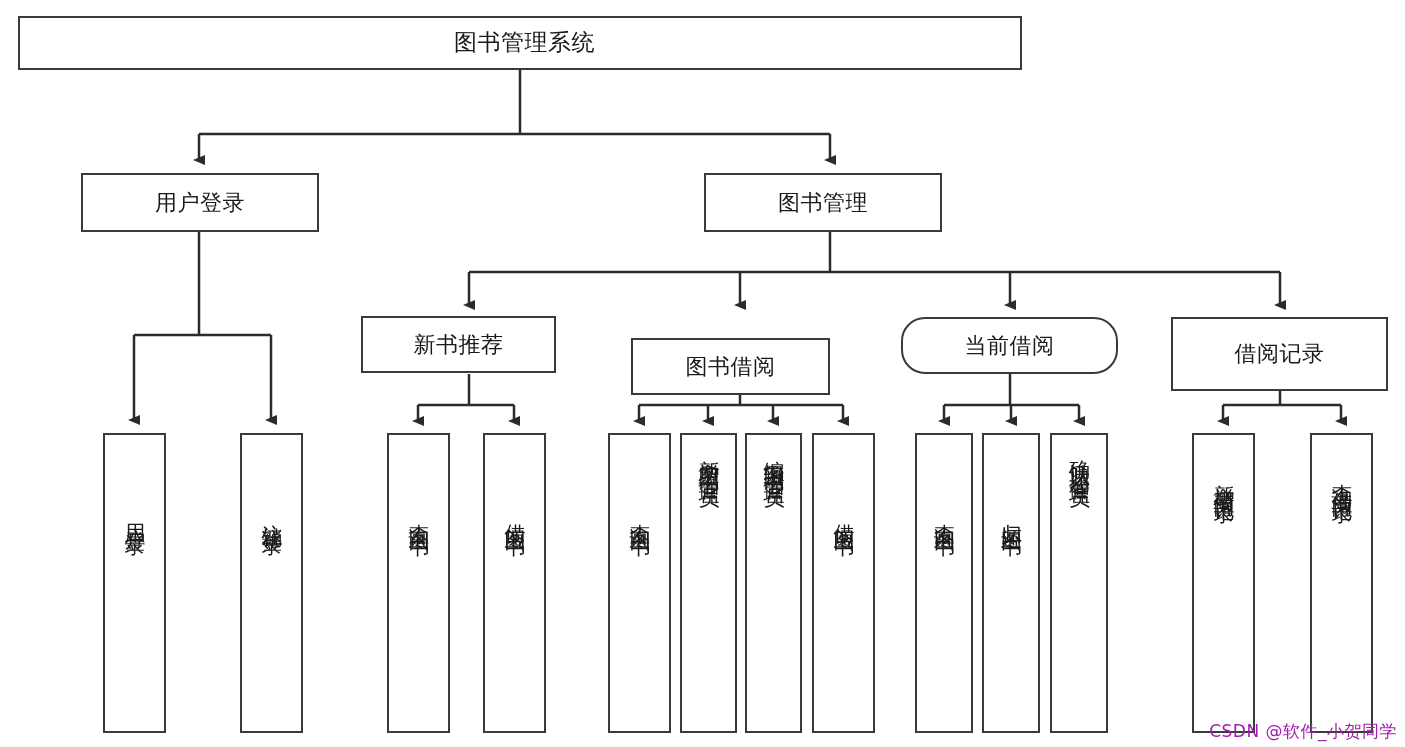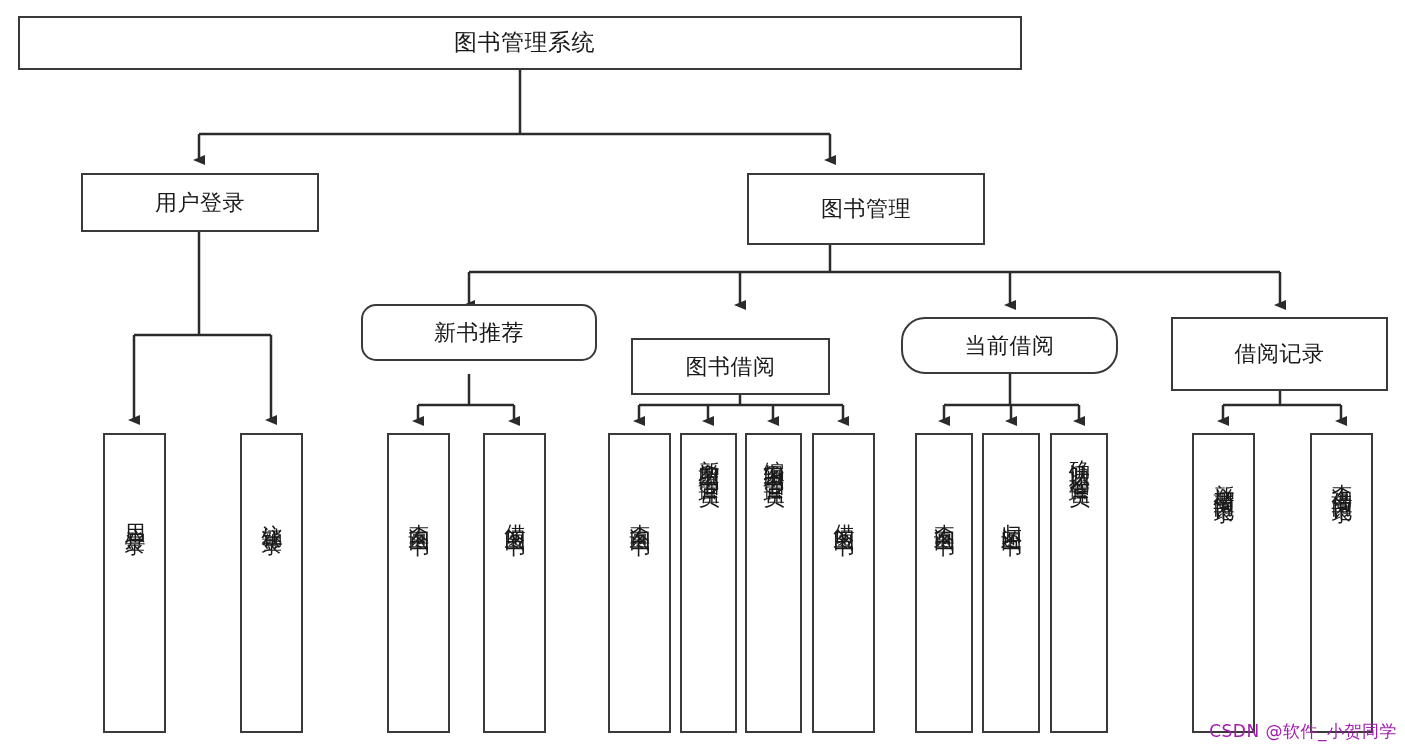--- a/index.html
+++ b/index.html
@@ -135,7 +135,7 @@
     <span class="lbl">用户登录</span>
   </div>
 
-  <div class="node h" style="left:747px; top:173px; width:238px; height:72px;">
+  <div class="node h" style="left:704px; top:173px; width:238px; height:59px;">
     <span class="lbl">图书管理</span>
   </div>
 

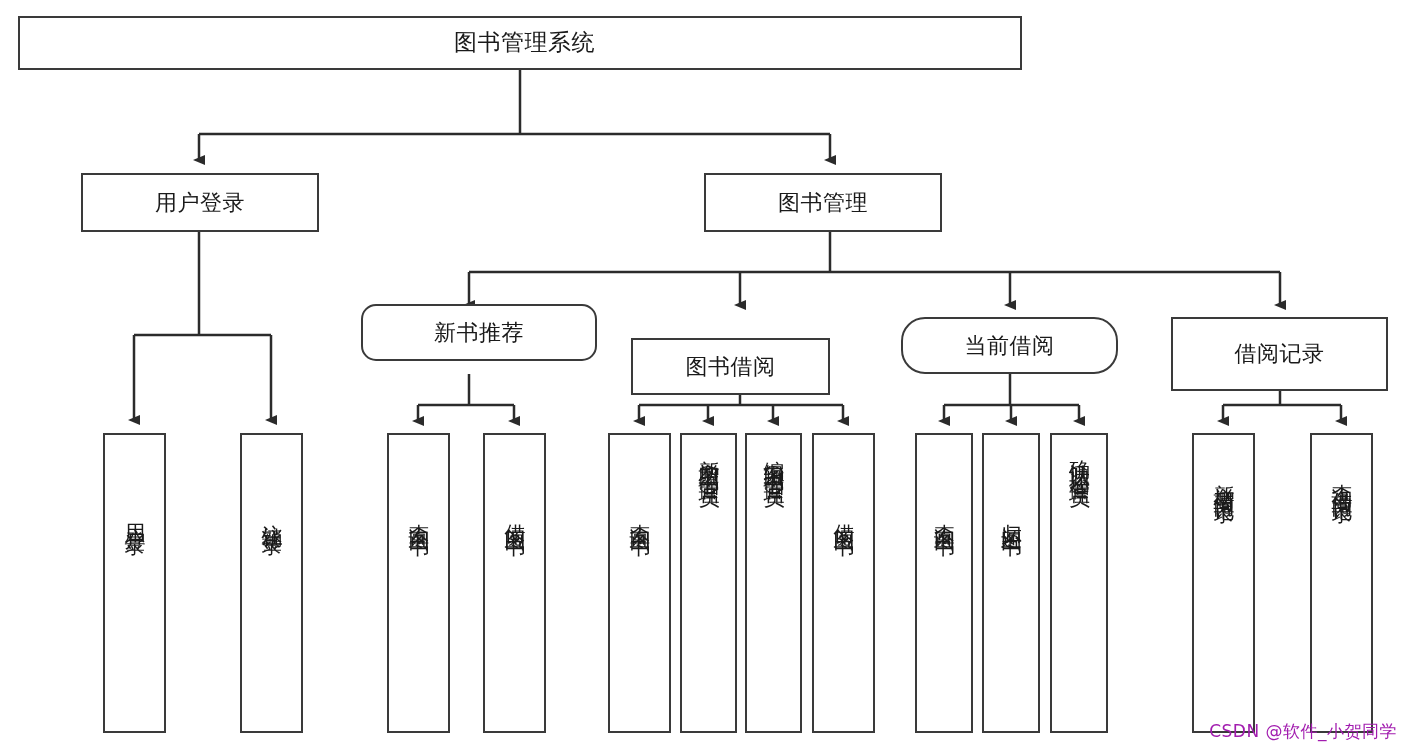--- a/index.html
+++ b/index.html
@@ -139,7 +139,7 @@
     <span class="lbl">图书管理</span>
   </div>
 
-  <div class="node h" style="left:361px; top:304px; width:236px; height:57px;border-radius:15px;">
+  <div class="node h" style="left:361px; top:316px; width:195px; height:57px;">
     <span class="lbl">新书推荐</span>
   </div>
 

